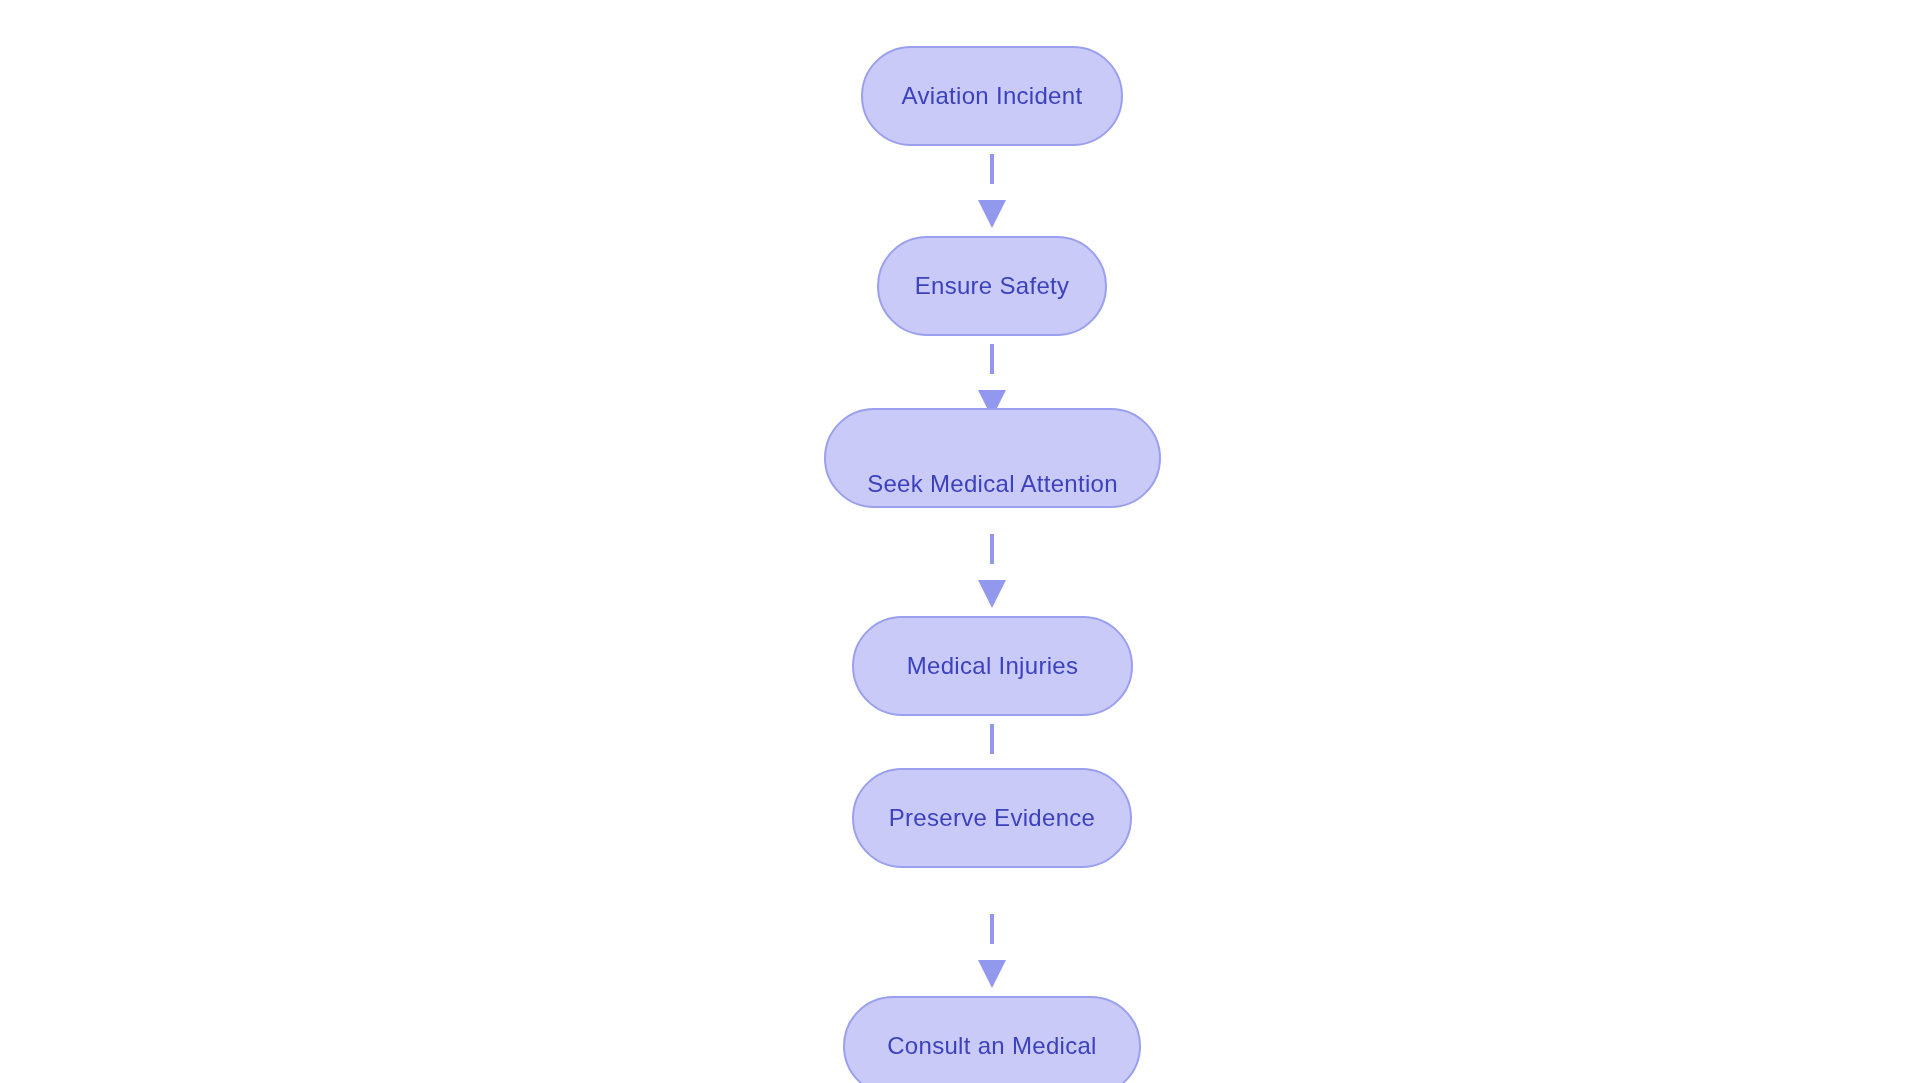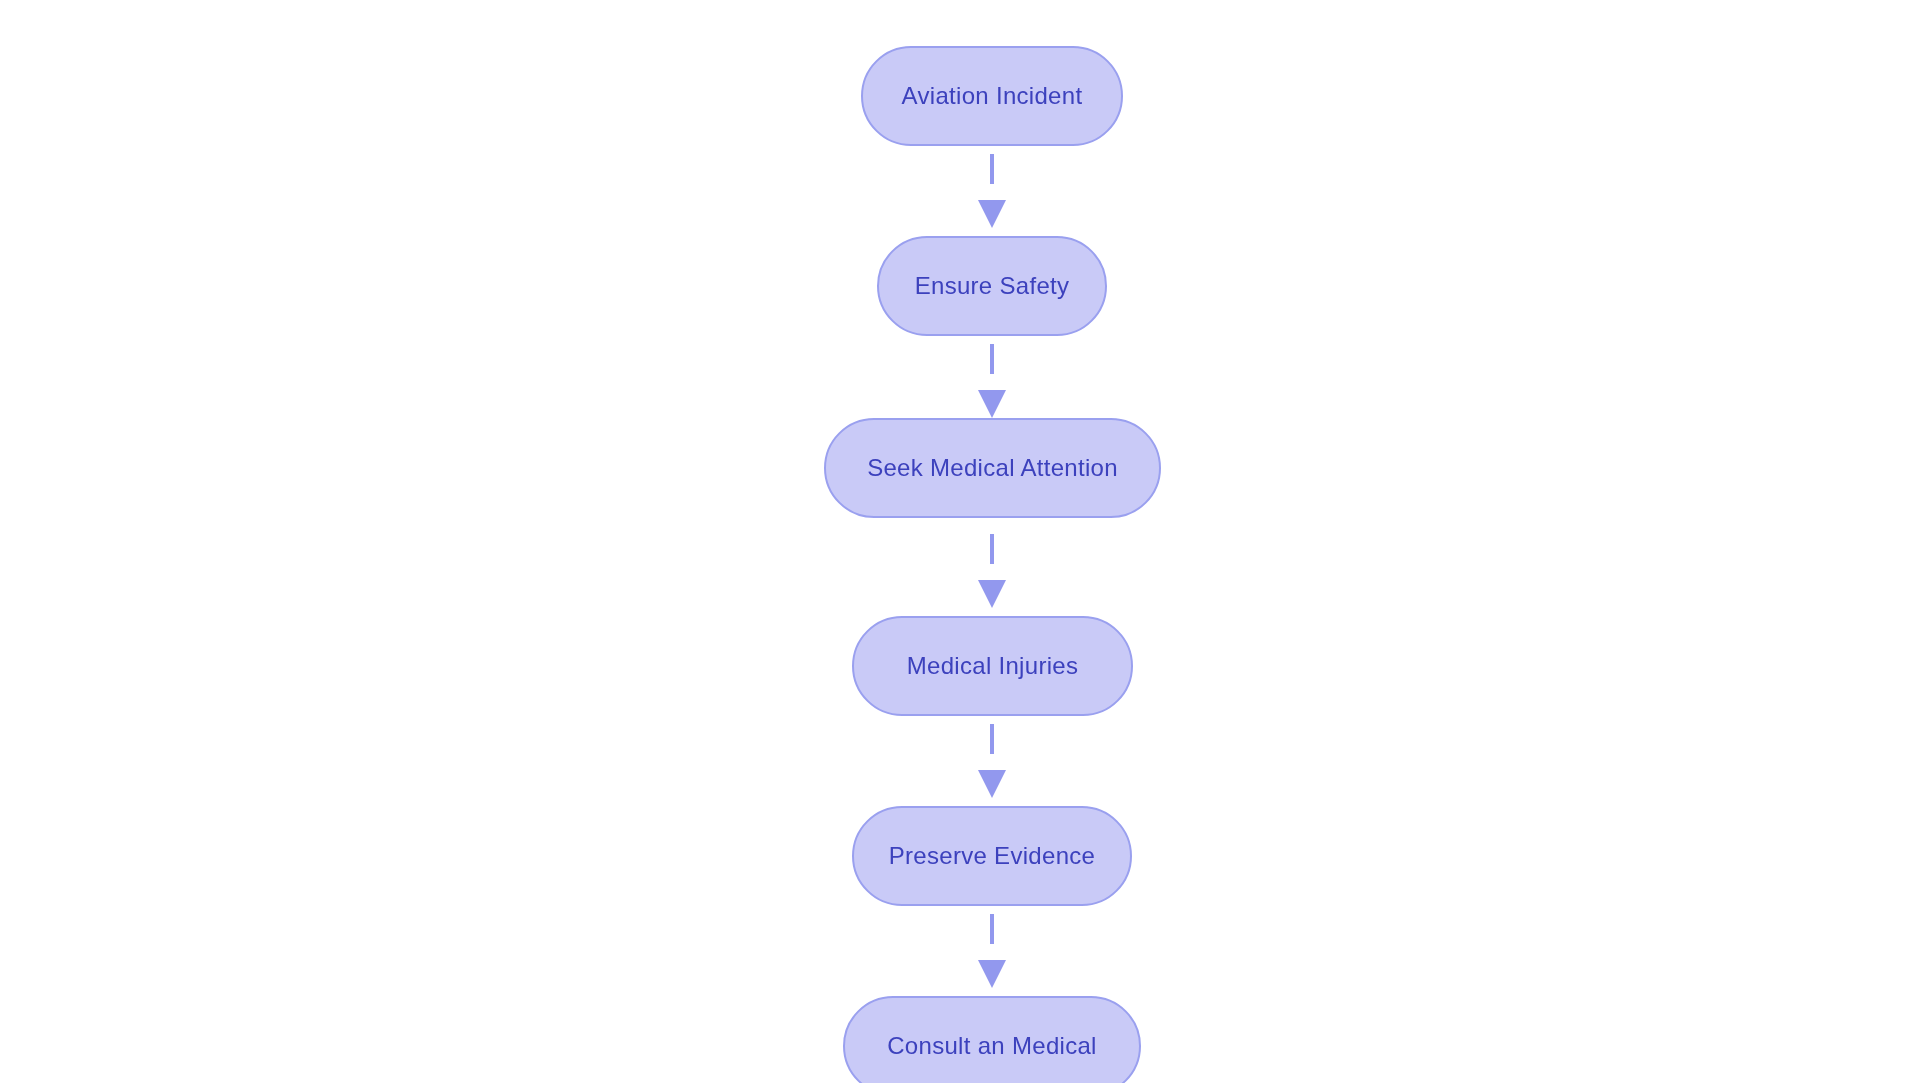--- a/index.html
+++ b/index.html
@@ -57,7 +57,7 @@
   
   #node-0 { top: 14px;  left: 829px; width: 262px; }
   #node-1 { top: 204px; left: 845px; width: 230px; text-align: right; }
-  #node-2 { top: 386px; left: 792px; width: 337px; }
+  #node-2 { top: 376px; left: 792px; width: 337px; align-items: flex-end; }
   #node-3 { top: 584px; left: 820px; width: 281px; }
   #node-4 { top: 774px; left: 820px; width: 280px; }
   #node-5 { top: 964px; left: 811px; width: 298px; }

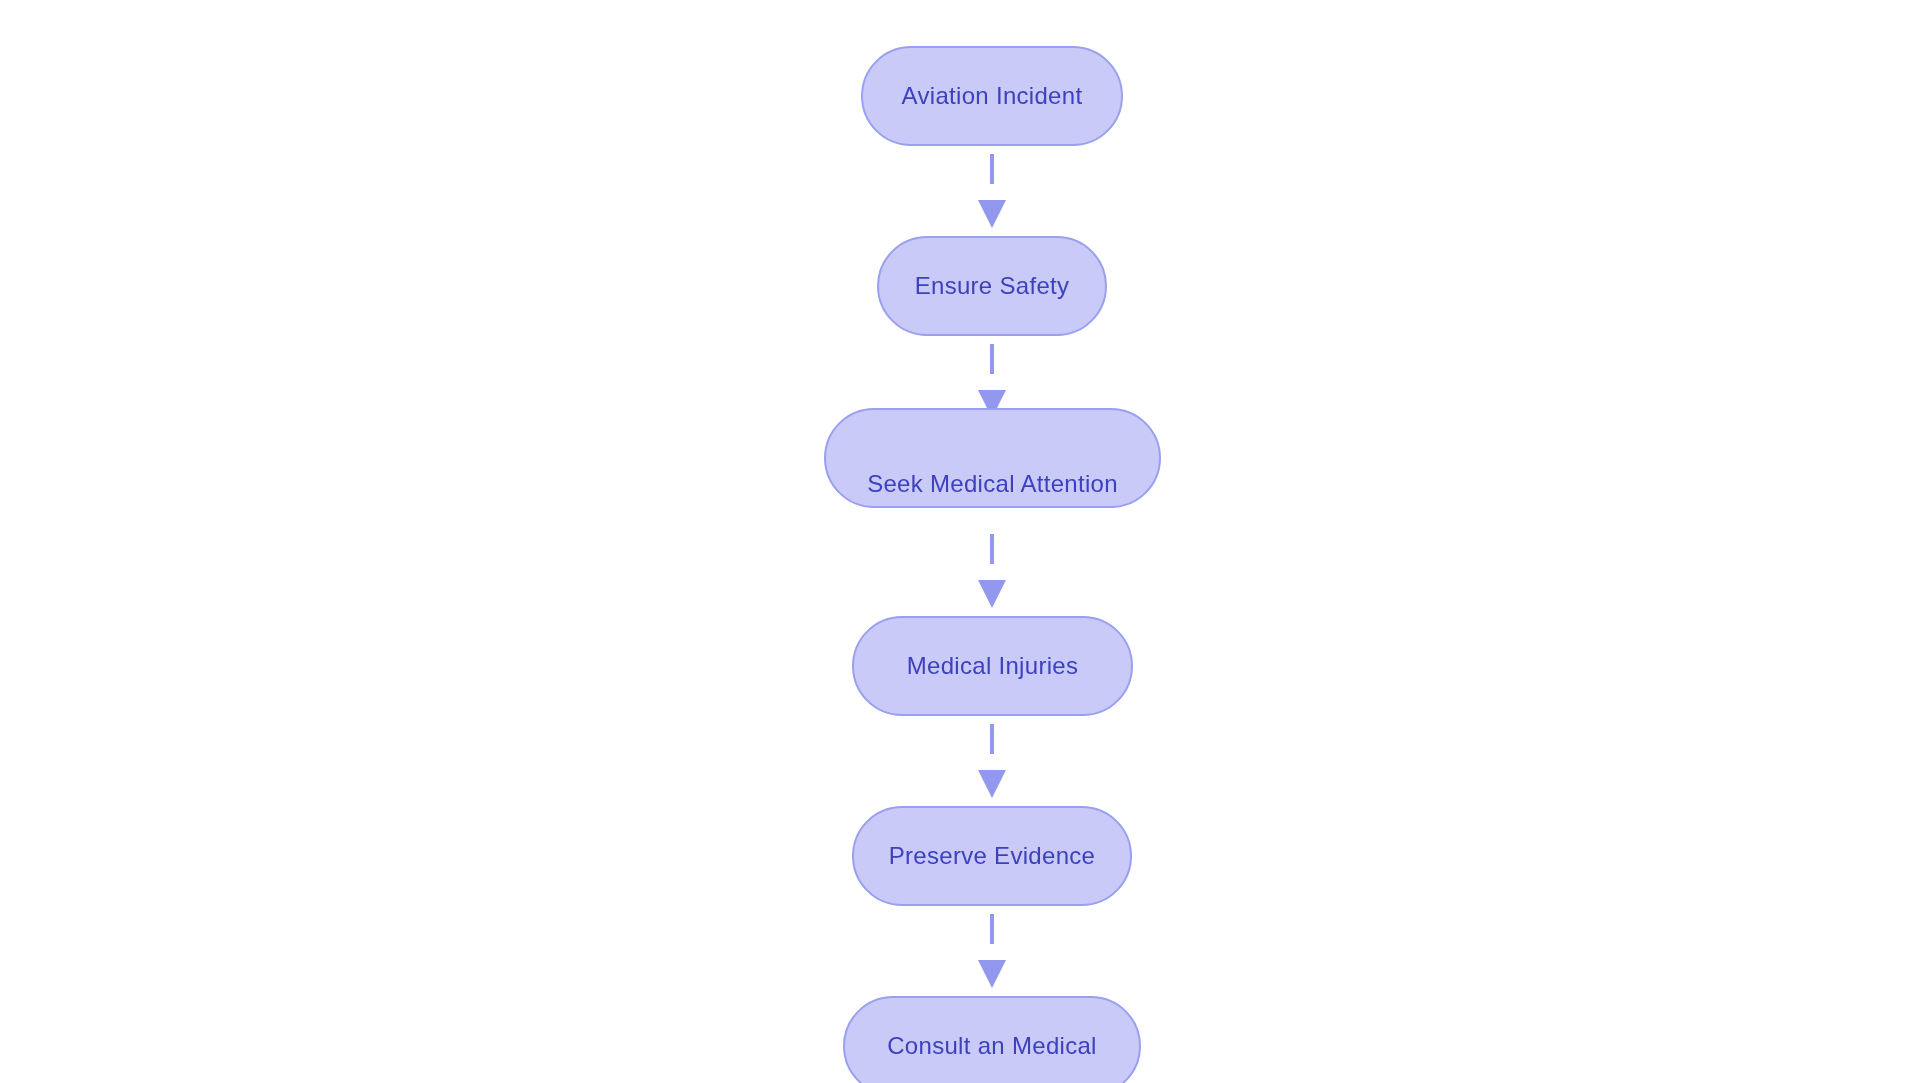--- a/index.html
+++ b/index.html
@@ -59,7 +59,7 @@
   #node-1 { top: 204px; left: 845px; width: 230px; text-align: right; }
   #node-2 { top: 376px; left: 792px; width: 337px; align-items: flex-end; }
   #node-3 { top: 584px; left: 820px; width: 281px; }
-  #node-4 { top: 774px; left: 820px; width: 280px; }
+  #node-4 { top: 736px; left: 820px; width: 280px; }
   #node-5 { top: 964px; left: 811px; width: 298px; }
   #edge-0 { top: 114px; left: 946px; }
   #edge-1 { top: 304px; left: 946px; }

